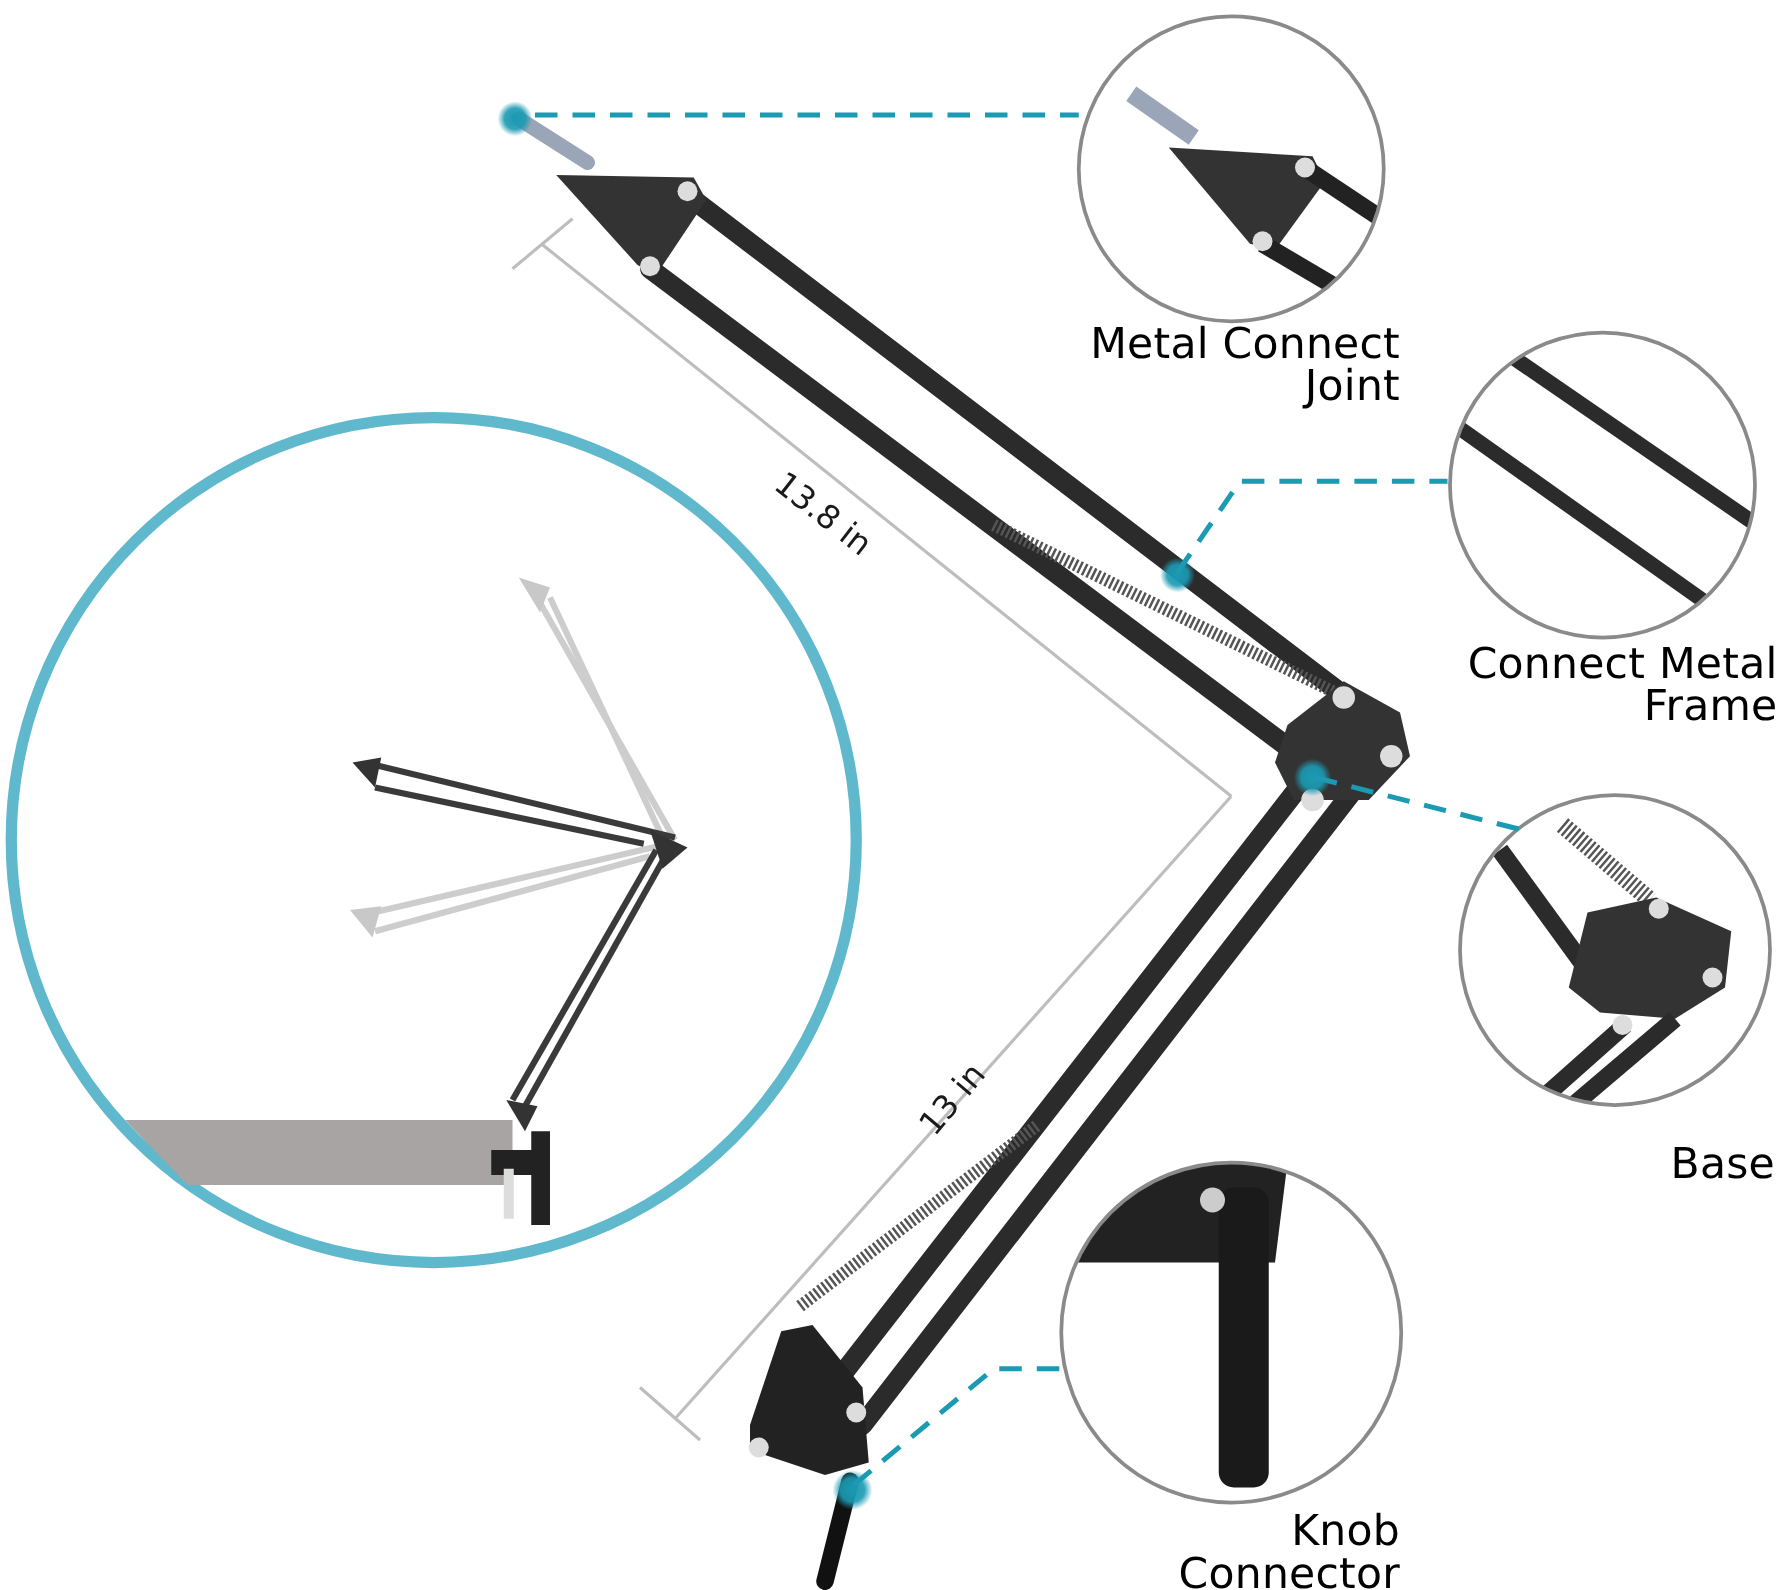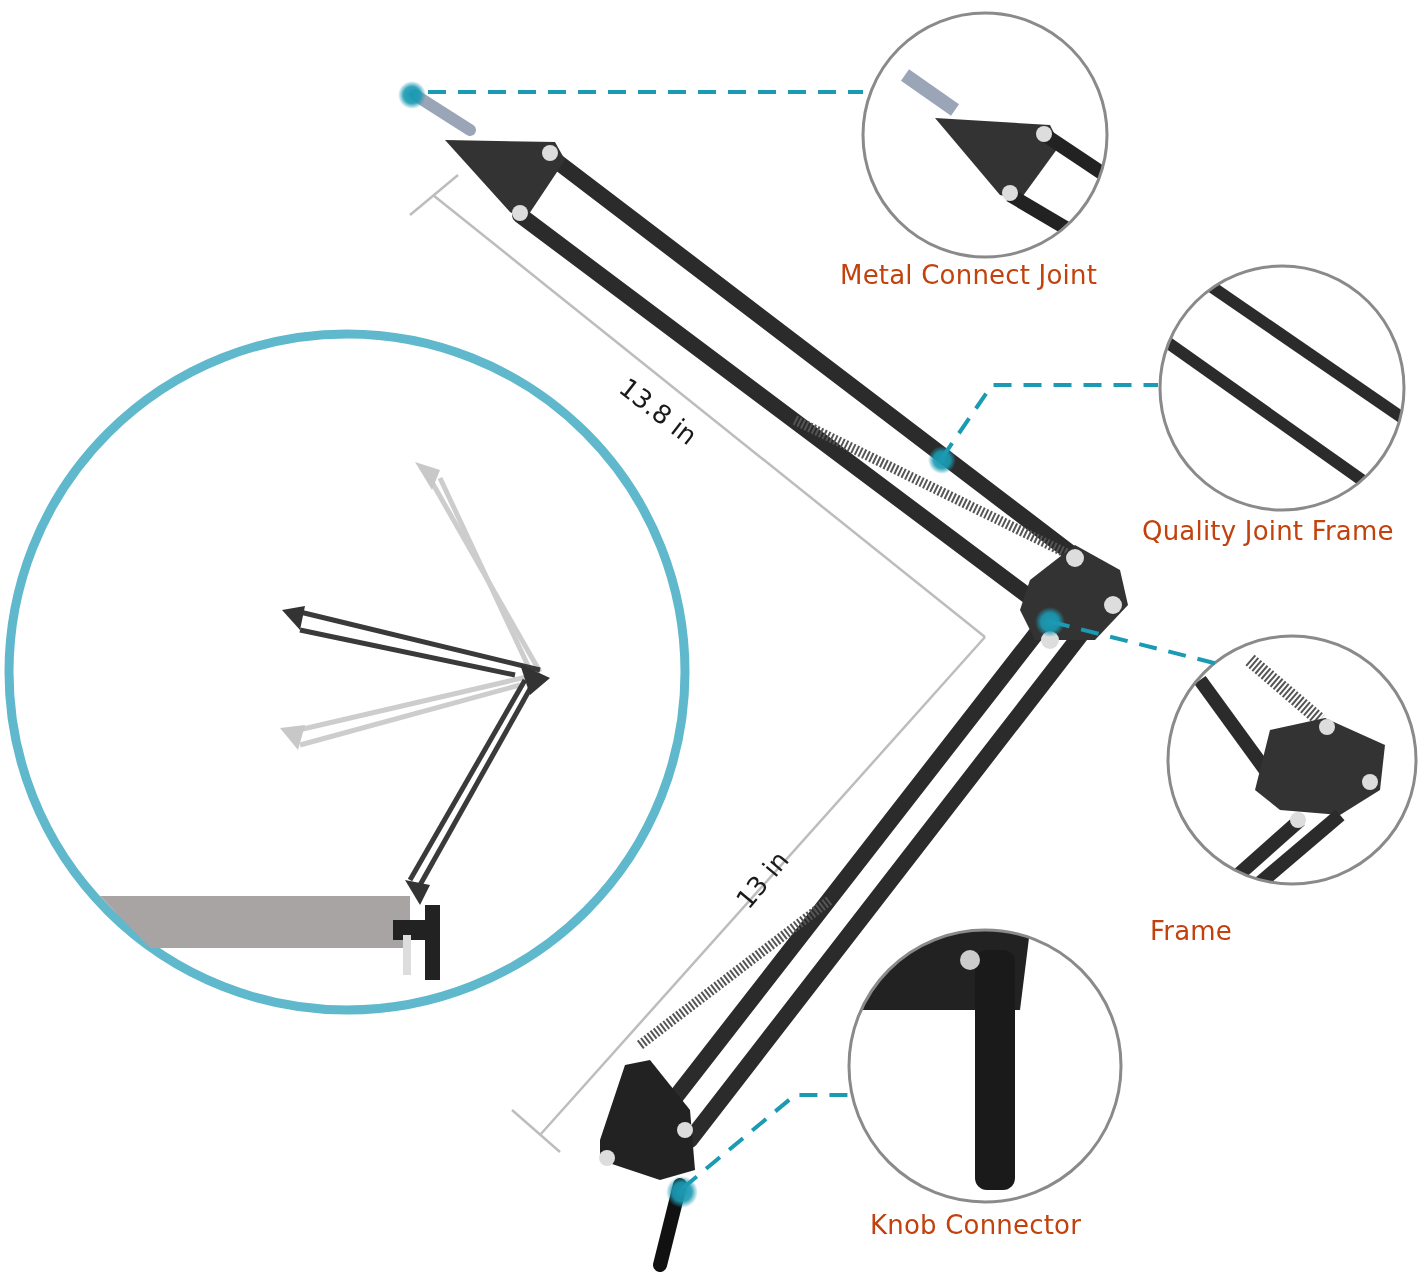--- a/index.html
+++ b/index.html
@@ -5,7 +5,7 @@
   html, body { margin:0; padding:0; background:#ffffff; }
   body { width:1422px; height:1272px; position:relative; overflow:hidden; font-family:"DejaVu Sans", sans-serif; }
   svg.main { position:absolute; left:0; top:0; }
-  .label { position:absolute; color:#c2410c; font-size:26px; text-align:left; font-family:"DejaVu Sans", sans-serif; letter-spacing:0.2px; line-height:34px; }
+  .label { position:absolute; color:#000000; font-size:34px; text-align:right; font-family:"DejaVu Sans", sans-serif; letter-spacing:0.2px; line-height:34px; }
   .dim { position:absolute; color:#1a1a1a; font-size:26px; white-space:nowrap; transform-origin:left top; }
 </style>
 </head>

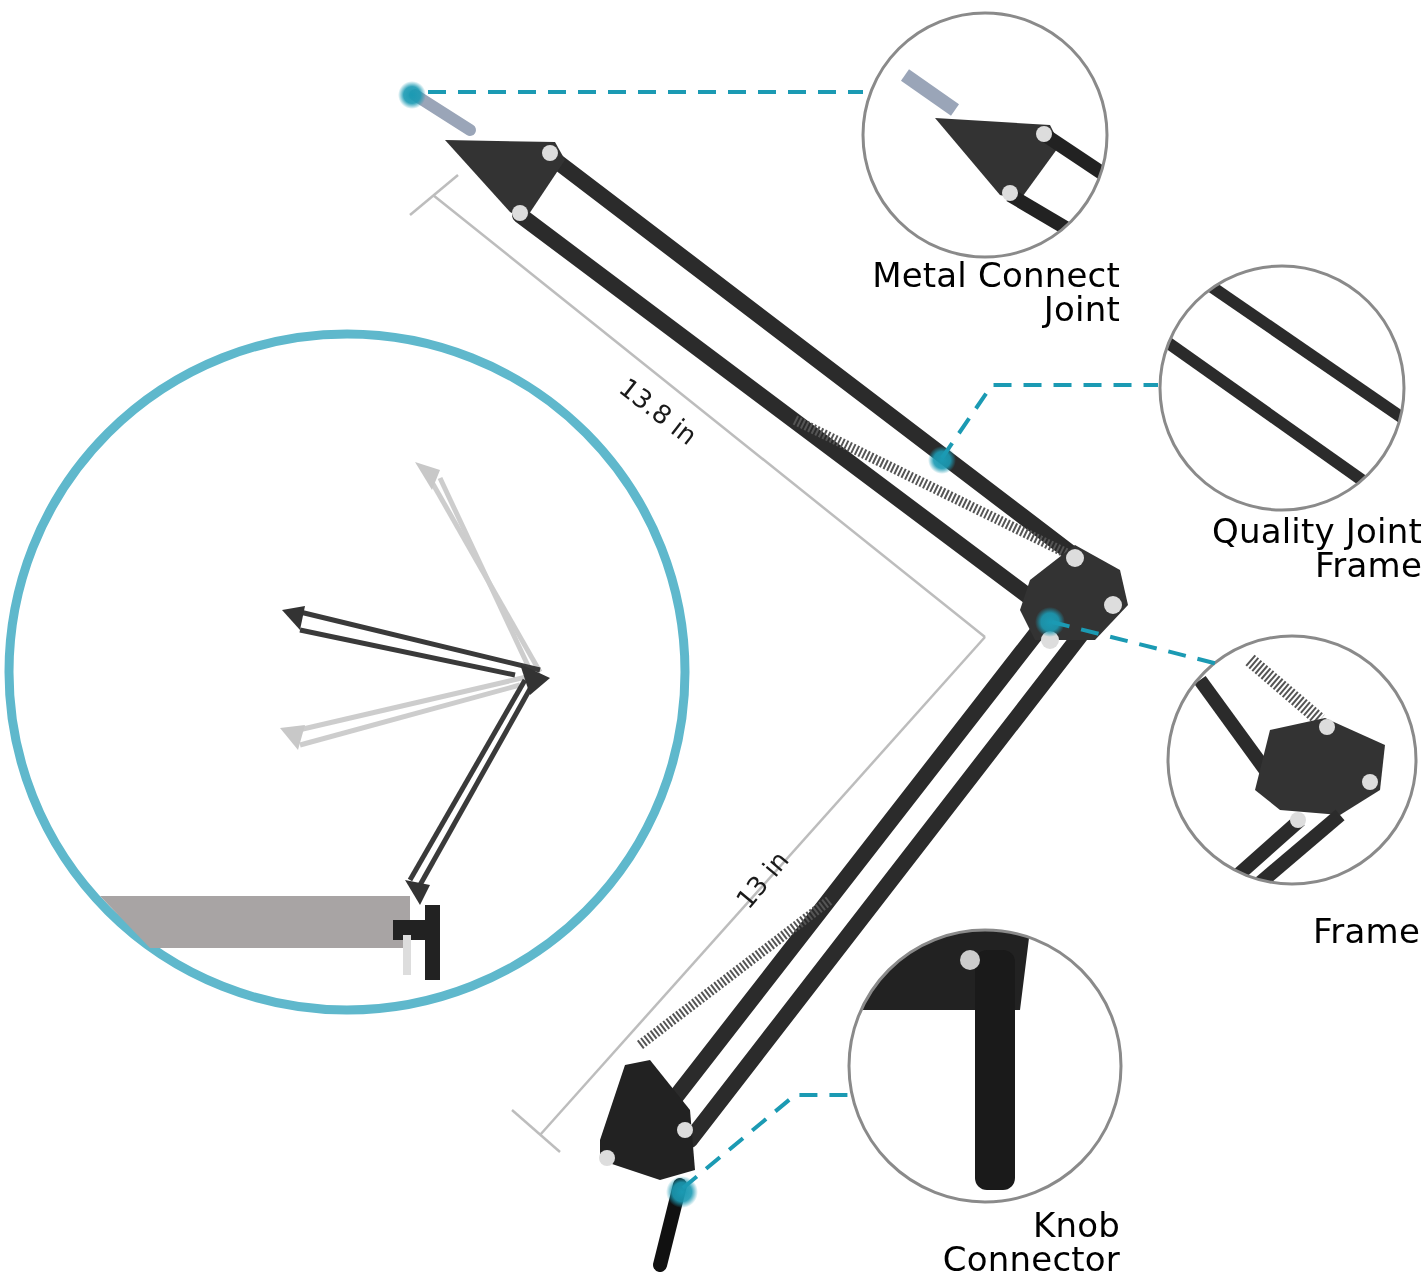--- a/index.html
+++ b/index.html
@@ -154,7 +154,7 @@
 </svg>
 
 <div class="label" style="left:840px; top:258px; width:280px;">Metal Connect Joint</div>
-<div class="label" style="left:1142px; top:514px; width:280px;">Quality Joint Frame</div>
+<div class="label" style="left:1142px; top:514px; width:280px;">Connect Metal Frame</div>
 <div class="label" style="left:1150px; top:914px; width:270px;">
   <div>Frame</div>
 </div>

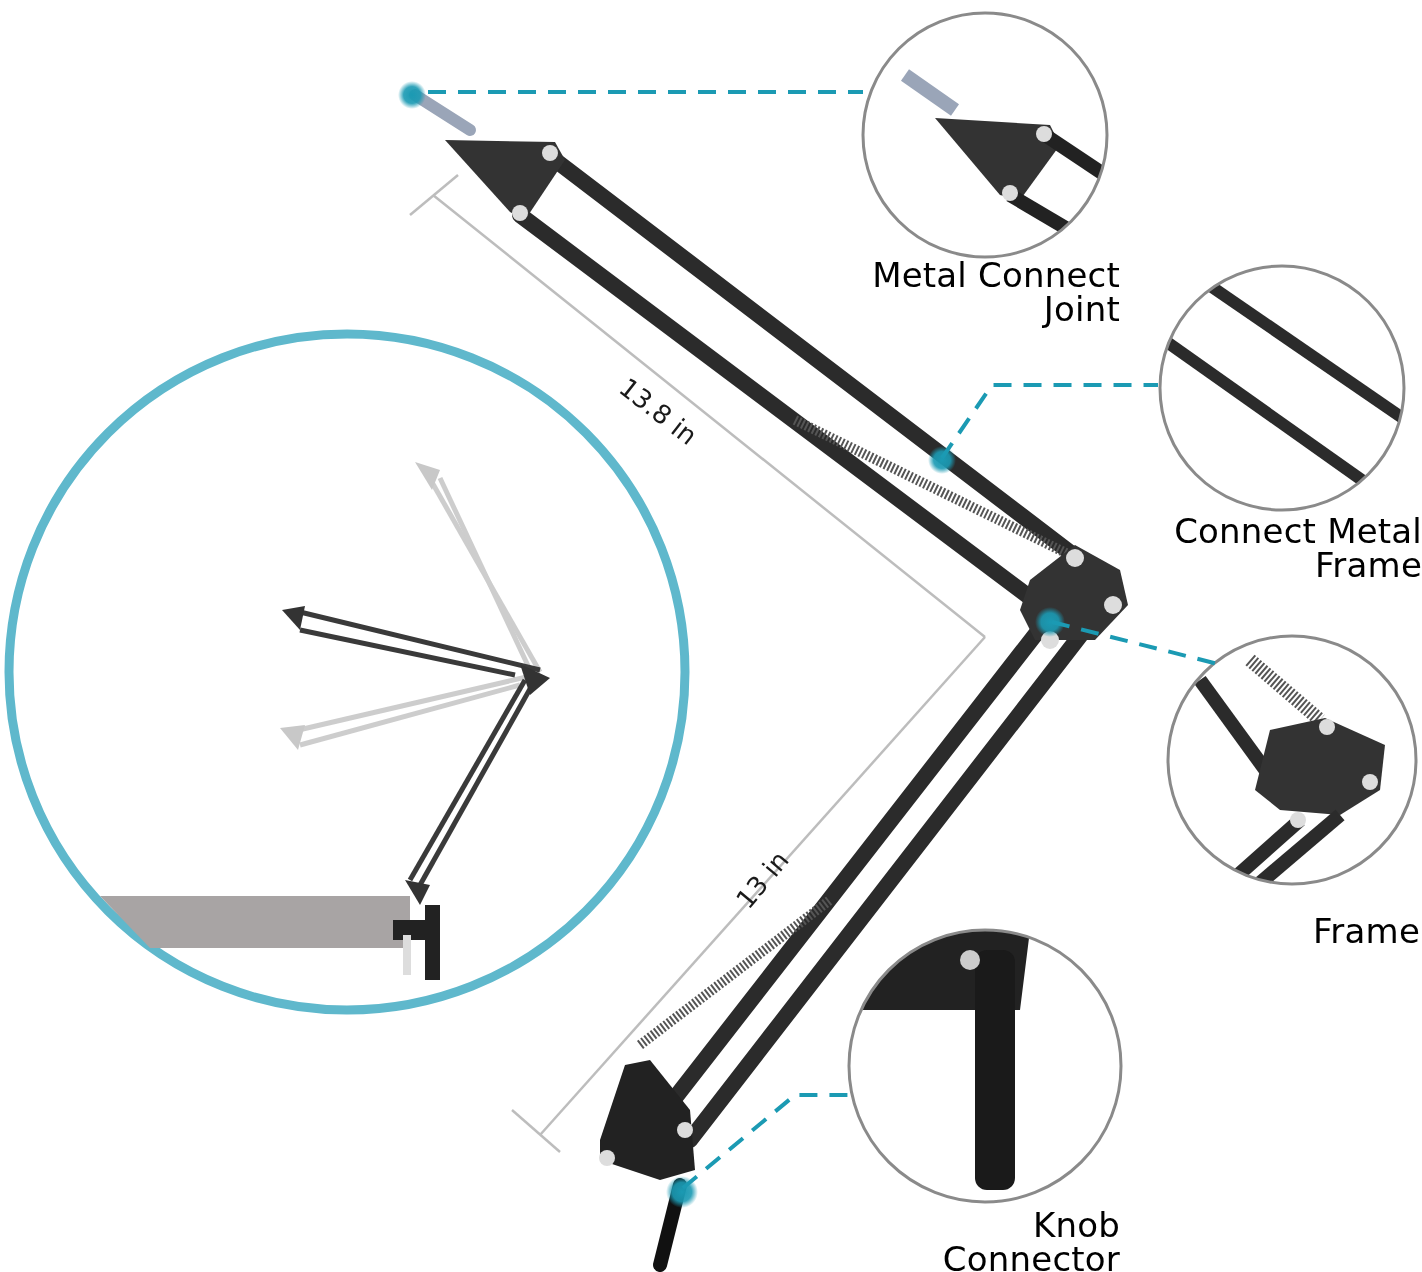--- a/index.html
+++ b/index.html
@@ -156,7 +156,7 @@
 <div class="label" style="left:840px; top:258px; width:280px;">Metal Connect Joint</div>
 <div class="label" style="left:1142px; top:514px; width:280px;">Connect Metal Frame</div>
 <div class="label" style="left:1150px; top:914px; width:270px;">
-  <div>Frame</div>
+  <div>Base</div>
 </div>
 <div class="label" style="left:870px; top:1208px; width:250px;">Knob Connector</div>
 

